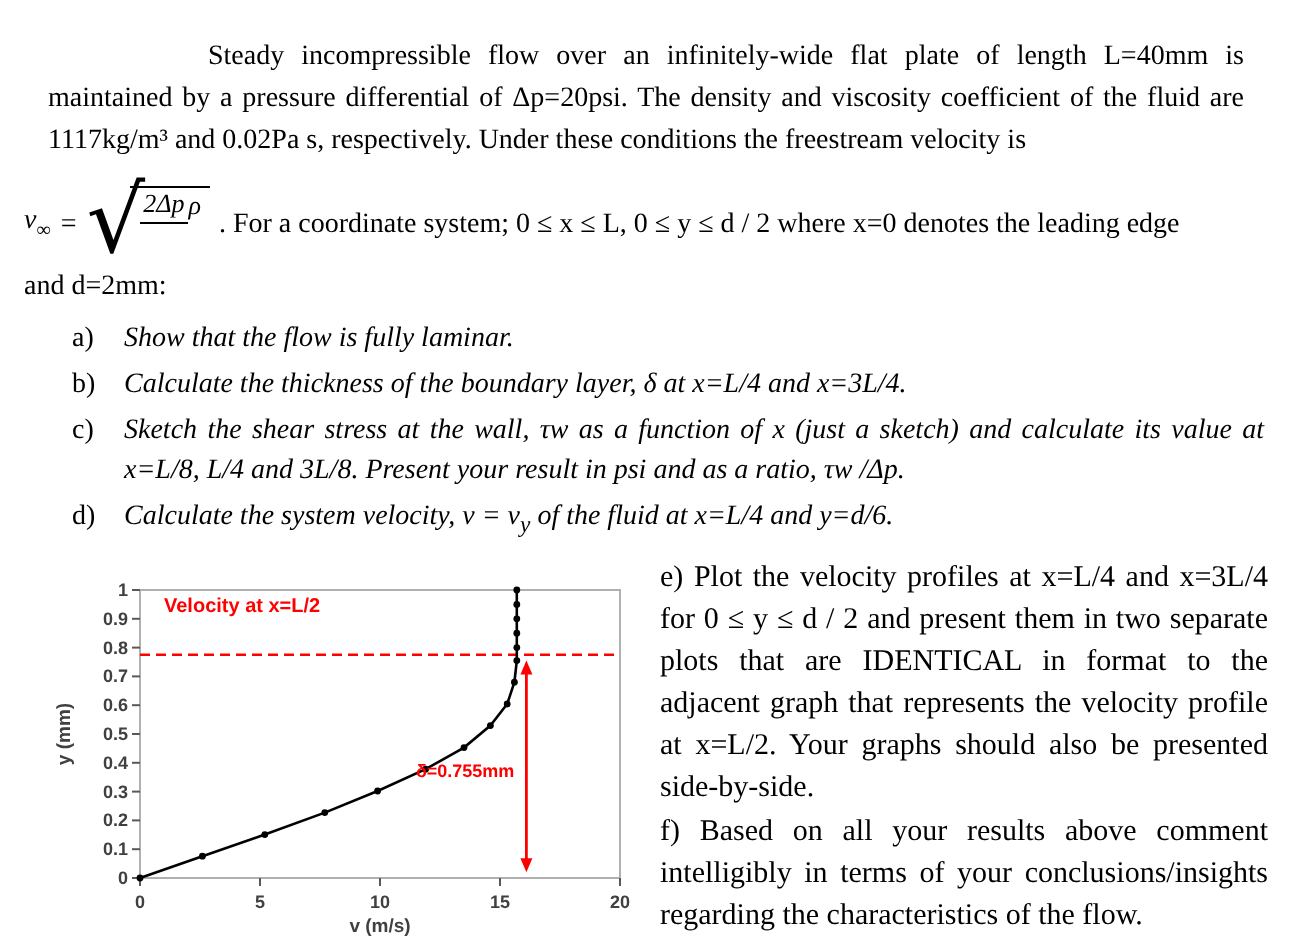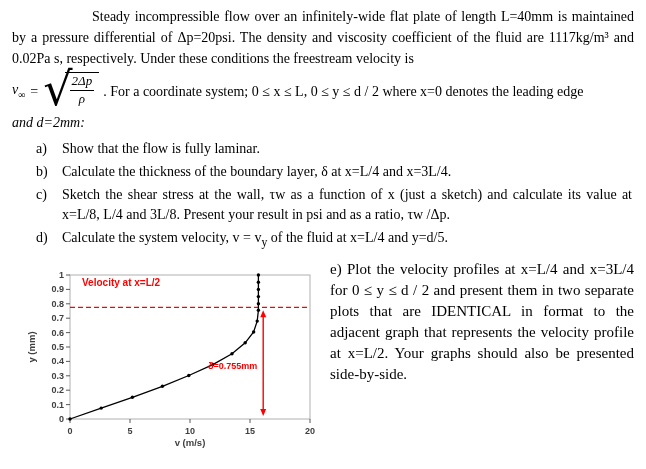--- a/index.html
+++ b/index.html
@@ -9,7 +9,7 @@
     font-size:14px;color:#000;
   }
   .page{padding:6px 12px 0 12px;}
-  .intro{margin:0;text-align:justify;text-indent:80px;line-height:21px;}
+  .intro{margin:12px;text-align:justify;text-indent:80px;line-height:21px;}
   .eq-line{display:flex;align-items:center;margin:3px 0 0 0;line-height:20px;flex-wrap:wrap;}
   .eq{display:inline-flex;align-items:center;}
   .vlhs{font-style:italic;}

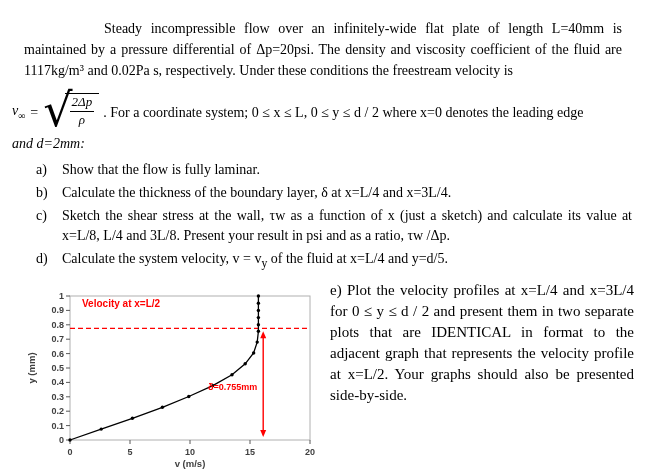--- a/index.html
+++ b/index.html
@@ -17,7 +17,7 @@
   .equals{margin:0 5px;}
   .radical{display:inline-flex;align-items:flex-start;}
   .rad-glyph{font-family:"DejaVu Sans",sans-serif;font-size:46px;line-height:1;margin-top:-6px;font-weight:400;}
-  .frac{display:inline-flex;flex-direction:column;border-top:1.6px solid #000;margin-left:-8px;padding:1px 5px 0 5px;text-align:center;font-size:13px;line-height:1.15;}
+  .frac{display:inline-flex;flex-direction:row;border-top:1.6px solid #000;margin-left:-8px;padding:1px 5px 0 5px;text-align:center;font-size:13px;line-height:1.15;}
   .frac .num{font-style:italic;border-bottom:1.2px solid #000;padding:0 2px 1px 2px;}
   .frac .den{font-style:italic;padding-top:1px;}
   .eq-after{margin-left:4px;}

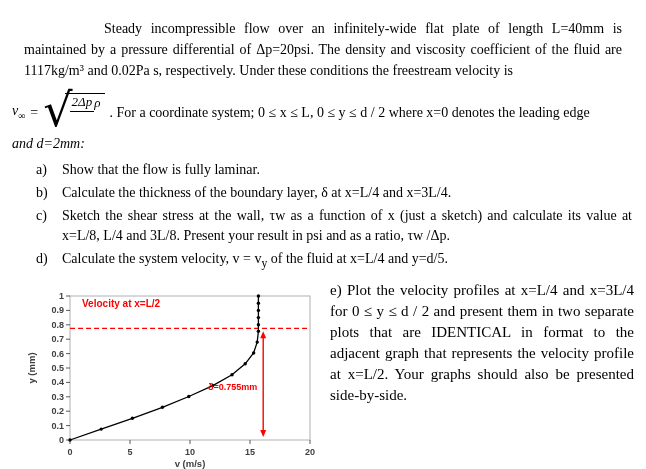--- a/index.html
+++ b/index.html
@@ -21,7 +21,7 @@
   .frac .num{font-style:italic;border-bottom:1.2px solid #000;padding:0 2px 1px 2px;}
   .frac .den{font-style:italic;padding-top:1px;}
   .eq-after{margin-left:4px;}
-  .closing{margin:3px 0 0 0;font-style:italic;}
+  .closing{margin:3px 0 0 0;}
   .tasks{margin:8px 0 0 24px;padding:0;list-style:none;}
   .tasks li{display:flex;margin-bottom:3px;line-height:20px;}
   .tasks .marker{width:26px;flex:none;}

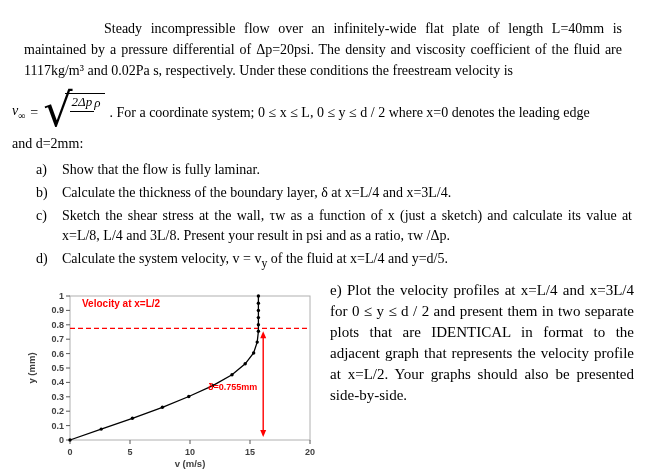--- a/index.html
+++ b/index.html
@@ -25,7 +25,7 @@
   .tasks{margin:8px 0 0 24px;padding:0;list-style:none;}
   .tasks li{display:flex;margin-bottom:3px;line-height:20px;}
   .tasks .marker{width:26px;flex:none;}
-  .tasks .text{flex:1;text-align:justify;padding-right:2px;}
+  .tasks .text{flex:1;text-align:justify;padding-right:2px;font-style:italic;}
   .bottom{display:flex;margin-top:6px;}
   .chart-wrap{width:300px;flex:none;padding-left:14px;padding-top:4px;}
   .side{flex:1;text-align:justify;line-height:21px;font-size:15px;padding-left:4px;font-family:Liberation Serif, serif;}

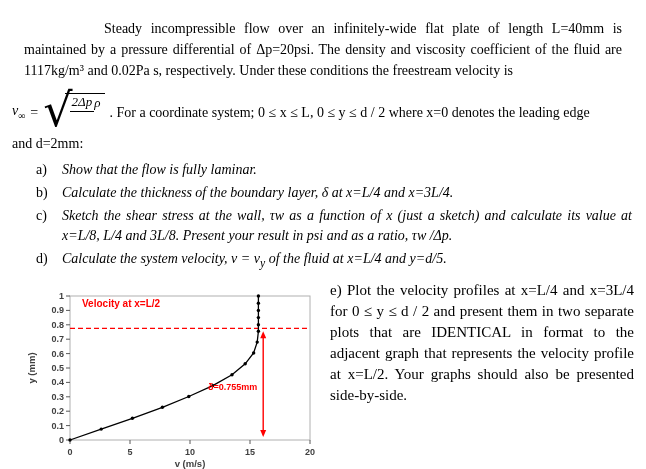--- a/index.html
+++ b/index.html
@@ -77,7 +77,7 @@
     </li>
     <li>
       <span class="marker">d)</span>
-      <span class="text"><span>Calculate the system velocity, v = v</span><sub>y</sub><span> of the fluid at x=L/4 and y=d/5.</span></span>
+      <span class="text"><span>Calculate the system velocity, v = v</span><sub>y</sub><span> of the fluid at x=L/4 and y=d/6.</span></span>
     </li>
   </ul>
 

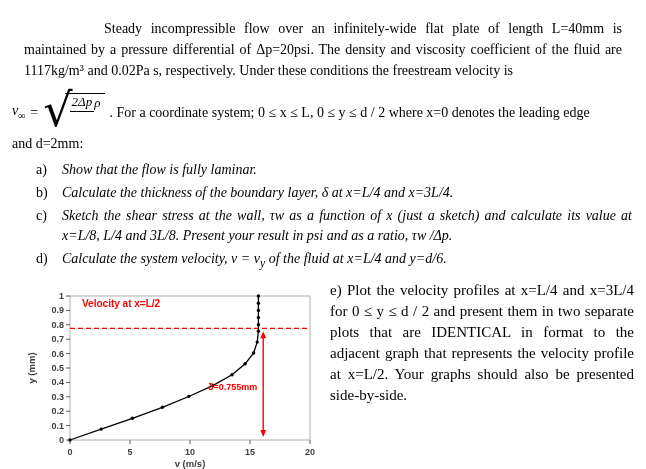--- a/index.html
+++ b/index.html
@@ -146,6 +146,7 @@
     </div>
     <div class="side">
       <p><span>e)</span> <span>Plot the velocity profiles at x=L/4 and x=3L/4 for 0 ≤ y ≤ d / 2 and present them in two separate plots that are IDENTICAL in format to the adjacent graph that represents the velocity profile at x=L/2. Your graphs should also be presented side-by-side.</span></p>
+      <p><span>f)</span> <span>Based on all your results above comment intelligibly in terms of your conclusions/insights regarding the characteristics of the flow.</span></p>
     </div>
   </div>
 

